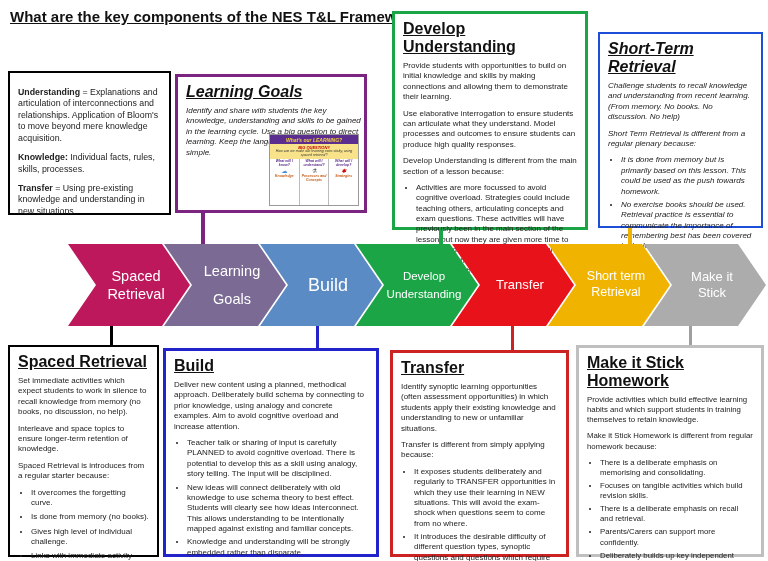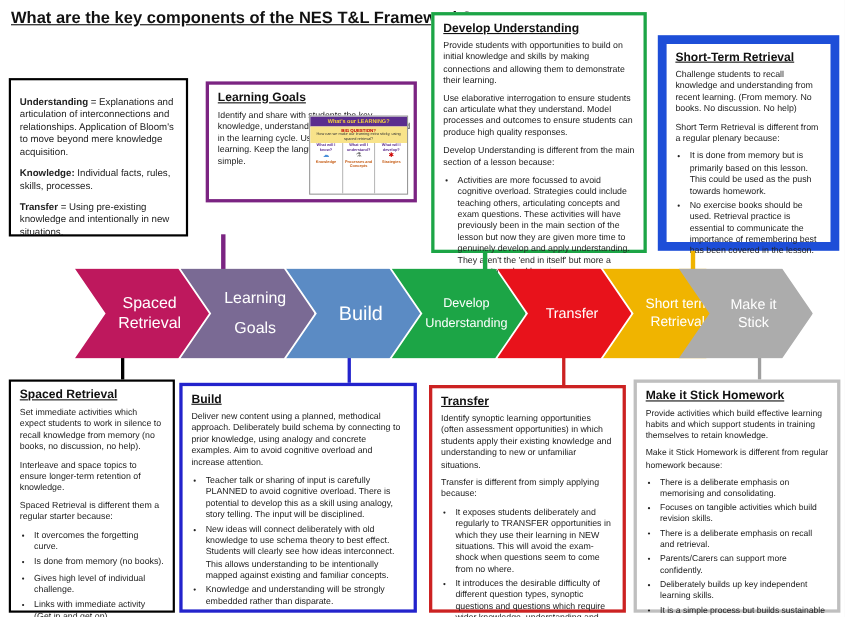--- a/index.html
+++ b/index.html
@@ -12,7 +12,7 @@
 
   
   .tbox{position:absolute;background:#fff;box-sizing:border-box;padding:6px 8px;}
-  .tbox h3{margin:0 0 5px 0;font-size:11px;font-weight:bold;text-decoration:underline;color:#111;}
+  .tbox h3{margin:0 0 5px 0;font-size:16px;font-weight:bold;text-decoration:underline;color:#111;}
   .tbox p{margin:0 0 6px 0;font-size:8px;line-height:1.3;color:#222;}
   .tbox ul{margin:0;padding-left:13px;}
   .tbox li{font-size:8px;line-height:1.3;margin:0 0 3px 0;color:#222;}

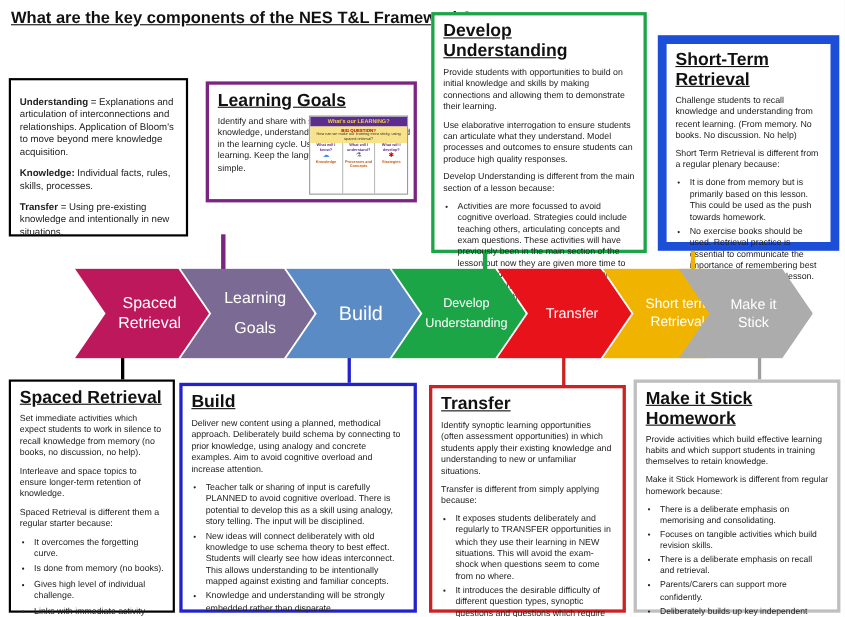--- a/index.html
+++ b/index.html
@@ -22,7 +22,7 @@
   .b-black {border:2px solid #000000;}
   .b-purple{border:3px solid #7b2482;}
   .b-green {border:3px solid #1ca546;}
-  .b-gold  {border:8px solid #1d4ed8;}
+  .b-gold  {border:2px solid #1d4ed8;font-style:italic;}
   .b-blue  {border:3px solid #2323cc;}
   .b-red   {border:3px solid #cc2222;}
   .b-gray  {border:3px solid #bfbfbf;}

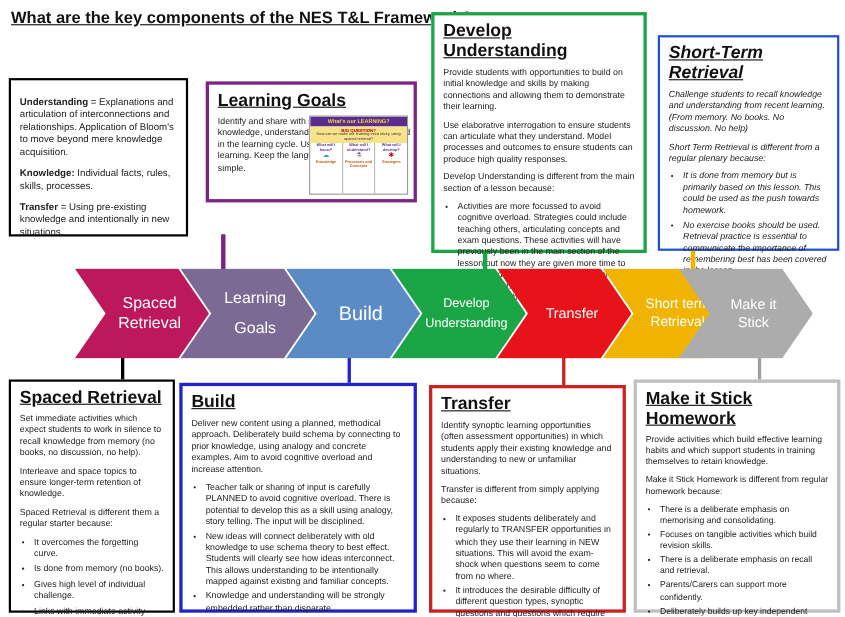--- a/index.html
+++ b/index.html
@@ -29,7 +29,7 @@
 
   #box-knowledge{left:8px;top:71px;width:163px;height:144px;padding-top:14px;}
   #box-knowledge p{font-size:8.8px;margin-bottom:8px;}
-  #box-learning-goals{left:187px;top:74px;width:192px;height:110px;}
+  #box-learning-goals{left:175px;top:74px;width:192px;height:139px;font-style:italic;}
   #box-develop{left:392px;top:11px;width:196px;height:219px;}
   #box-short-term{left:598px;top:32px;width:165px;height:196px;}
   #box-spaced{left:8px;top:345px;width:151px;height:212px;}

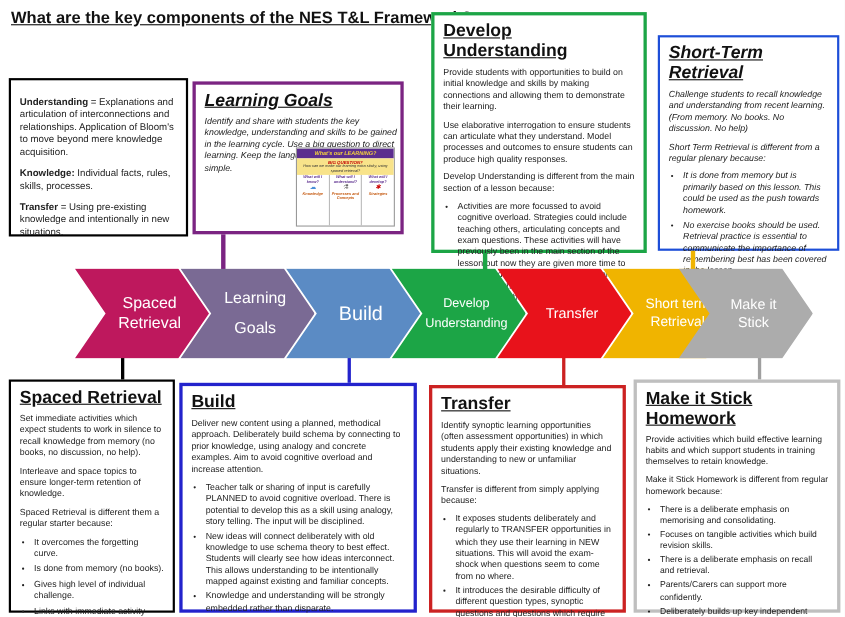--- a/index.html
+++ b/index.html
@@ -89,7 +89,7 @@
   <div class="tbox b-black" id="box-knowledge">
     <p><span class="lead">Understanding</span><span> = Explanations and articulation of  interconnections and relationships.  Application of Bloom's to move beyond mere knowledge acquisition.</span></p>
     <p><span class="lead">Knowledge:</span><span>  Individual facts, rules, skills, processes.</span></p>
-    <p><span class="lead">Transfer</span><span> = Using  pre-existing knowledge and intentionally in new situations.</span></p>
+    <p><span class="lead">Transfer</span><span> = Using  pre-existing knowledge and understanding in new situations.</span></p>
   </div>
 
   <div class="tbox b-purple" id="box-learning-goals">

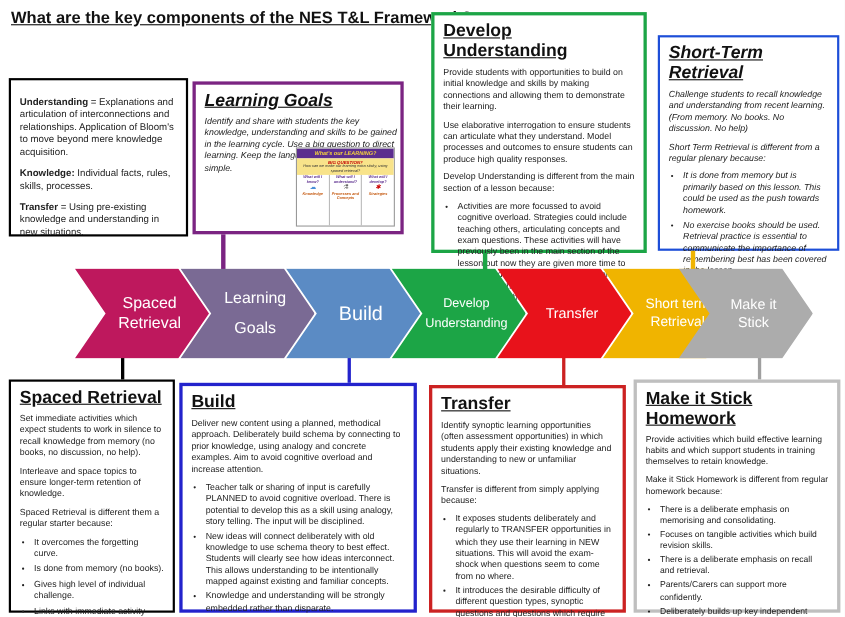--- a/index.html
+++ b/index.html
@@ -51,7 +51,7 @@
   .c3{left:356px;background:#1ca546;font-size:11.5px;gap:4px;}
   .c4{left:452px;background:#e8121b;font-size:13px;}
   .c5{left:548px;background:#f0b400;font-size:12.5px;}
-  .c6{left:617px;background:#acacac;font-size:13px;}
+  .c6{left:644px;background:#acacac;font-size:13px;}
 
   
   .stem{position:absolute;}

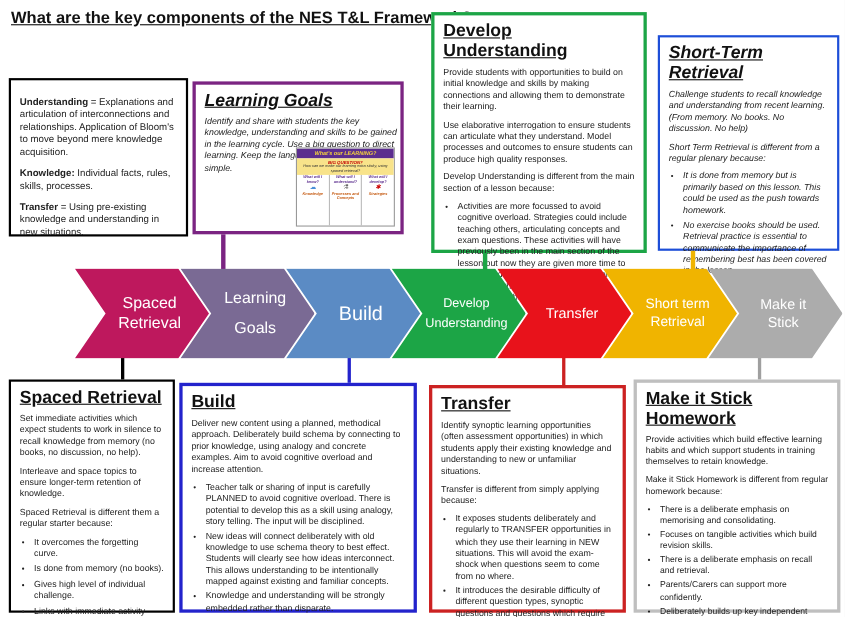--- a/index.html
+++ b/index.html
@@ -180,7 +180,7 @@
     <h3>Spaced Retrieval</h3>
     <p>Set immediate activities which expect  students to work in silence to recall knowledge from memory (no books, no discussion, no help).</p>
     <p>Interleave and space topics to ensure longer-term retention of knowledge.</p>
-    <p>Spaced Retrieval is different them a regular starter because:</p>
+    <p>Spaced Retrieval is introduces from a regular starter because:</p>
     <ul>
       <li>It overcomes the forgetting curve.</li>
       <li>Is done from memory (no books).</li>

